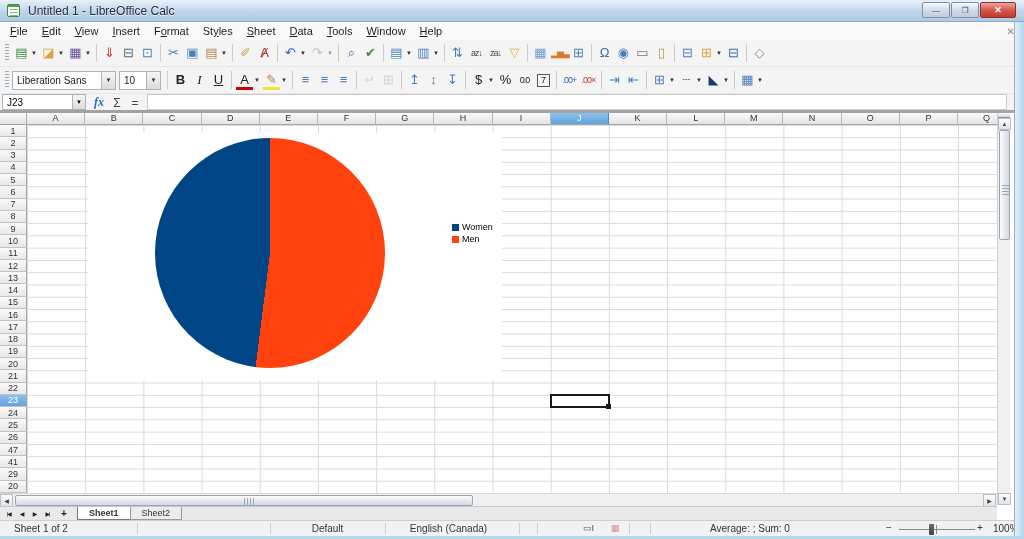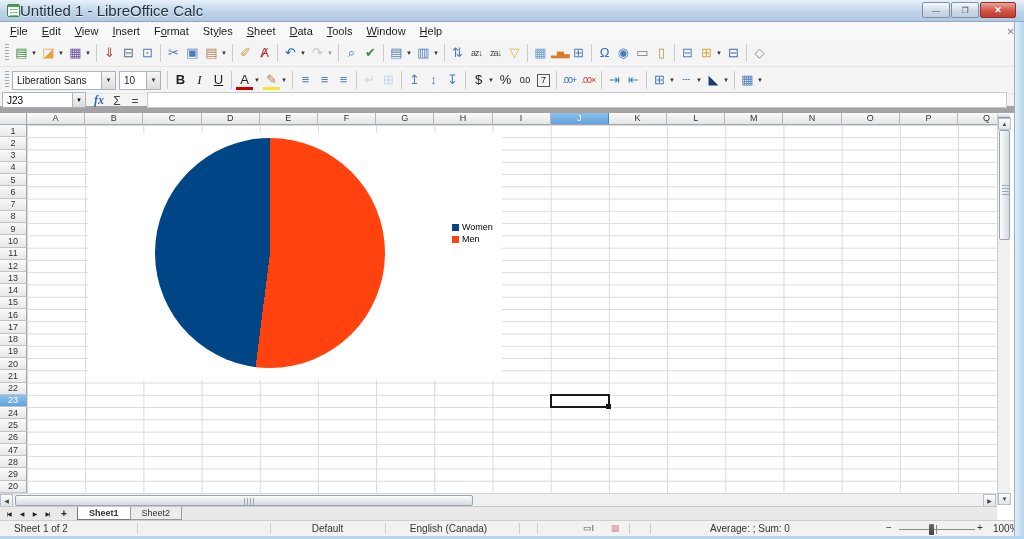--- a/index.html
+++ b/index.html
@@ -11,7 +11,7 @@
   .titlebar { top:0; height:22px; background:linear-gradient(#e7f1fa,#bcd2e8 60%,#b0c9e2); border-bottom:1px solid #93a9c2; display:flex; align-items:center; padding-left:7px; }
   .app-icon { width:13px; height:13px; background:#fff; border:1px solid #3d8e41; border-radius:2px;
     background-image:linear-gradient(#4ca04f 2px, transparent 2px), repeating-linear-gradient(#7dbb7f 0 1px, transparent 1px 3px); background-size:100% 100%, 70% 7px; background-repeat:no-repeat; background-position:0 0, 2px 4px; }
-  .title-text { font-size:15px; color:#23303d; margin-left:0; text-shadow:0 1px 0 rgba(255,255,255,.7); }
+  .title-text { font-size:12px; color:#23303d; margin-left:8px; text-shadow:0 1px 0 rgba(255,255,255,.7); }
   .win-btns { position:absolute; right:8px; top:2px; display:flex; gap:1px; }
   .win-btn { width:28px; height:16px; border:1px solid #7e93ab; border-radius:2px; background:linear-gradient(#f7fafc,#cfdae6 55%,#bfcddc); color:#3c4a5a; font-size:8px; display:flex; align-items:center; justify-content:center; }
   .win-btn.close { width:36px; background:linear-gradient(#eba69c,#d25346 55%,#c13d30); border-color:#8e3328; color:#fff; font-size:9px; font-weight:bold; }

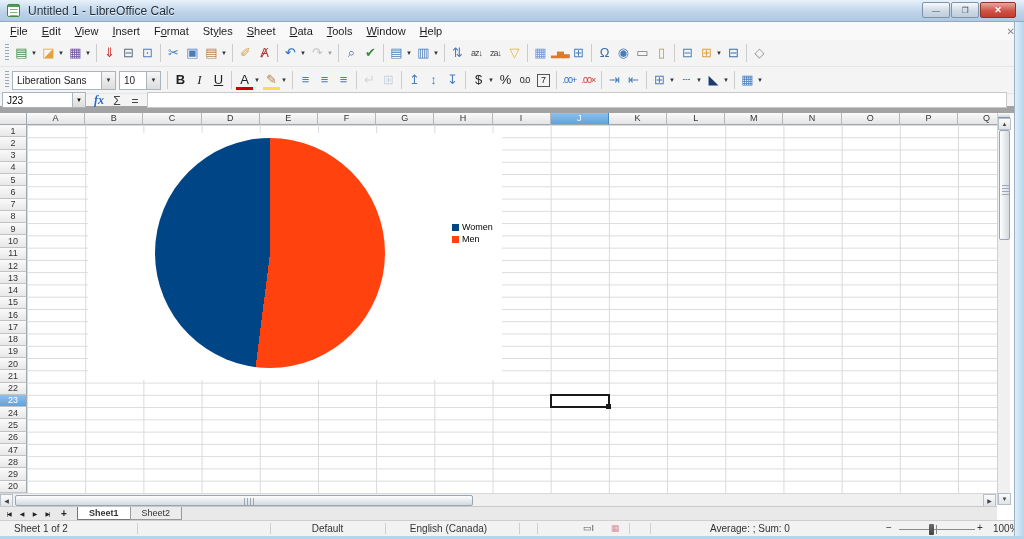--- a/index.html
+++ b/index.html
@@ -42,7 +42,7 @@
   .combo .arrow { width:14px; height:100%; border-left:1px solid #aab4be; background:linear-gradient(#f6f6f6,#dcdcdc); font-size:6px; display:flex; align-items:center; justify-content:center; color:#333; }
 
   
-  .fbar { top:94px; height:19px; background:#f4f4f4; border-bottom:7px solid #a3a3a3; display:flex; align-items:center; padding-left:2px; }
+  .fbar { top:94px; height:19px; background:#f4f4f4; border-bottom:3px solid #a3a3a3; display:flex; align-items:center; padding-left:2px; }
   .namebox { width:84px; height:16px; background:#fff; border:1px solid #aab4be; display:flex; align-items:center; font-size:10px; }
   .namebox .val { flex:1; padding-left:4px; }
   .namebox .arrow { width:13px; height:100%; border-left:1px solid #aab4be; background:linear-gradient(#f6f6f6,#dcdcdc); font-size:6px; display:flex; align-items:center; justify-content:center; }

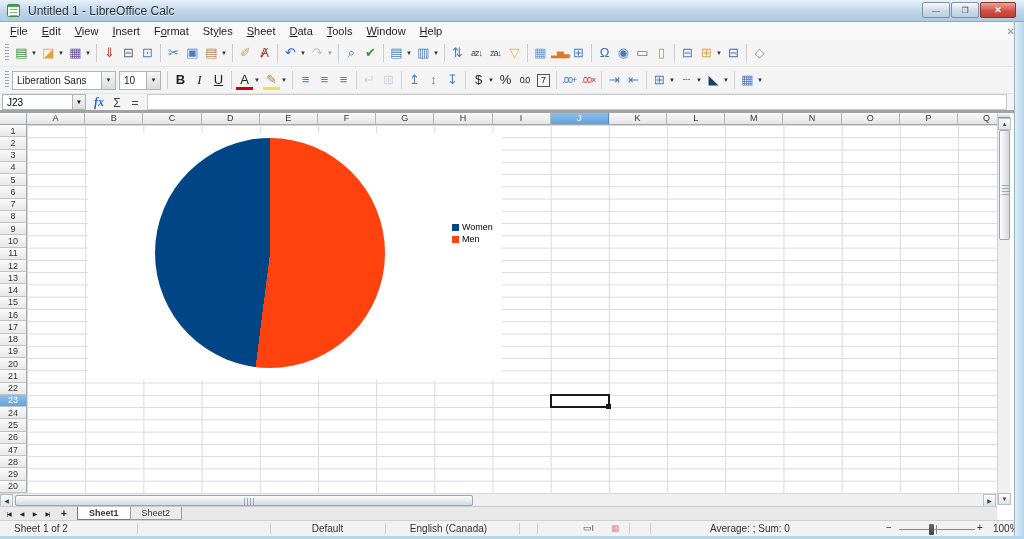--- a/index.html
+++ b/index.html
@@ -422,7 +422,7 @@
       <div class="rh">25</div>
       <div class="rh">26</div>
       <div class="rh">47</div>
-      <div class="rh">28</div>
+      <div class="rh">41</div>
       <div class="rh">29</div>
       <div class="rh">20</div>
     </div>

